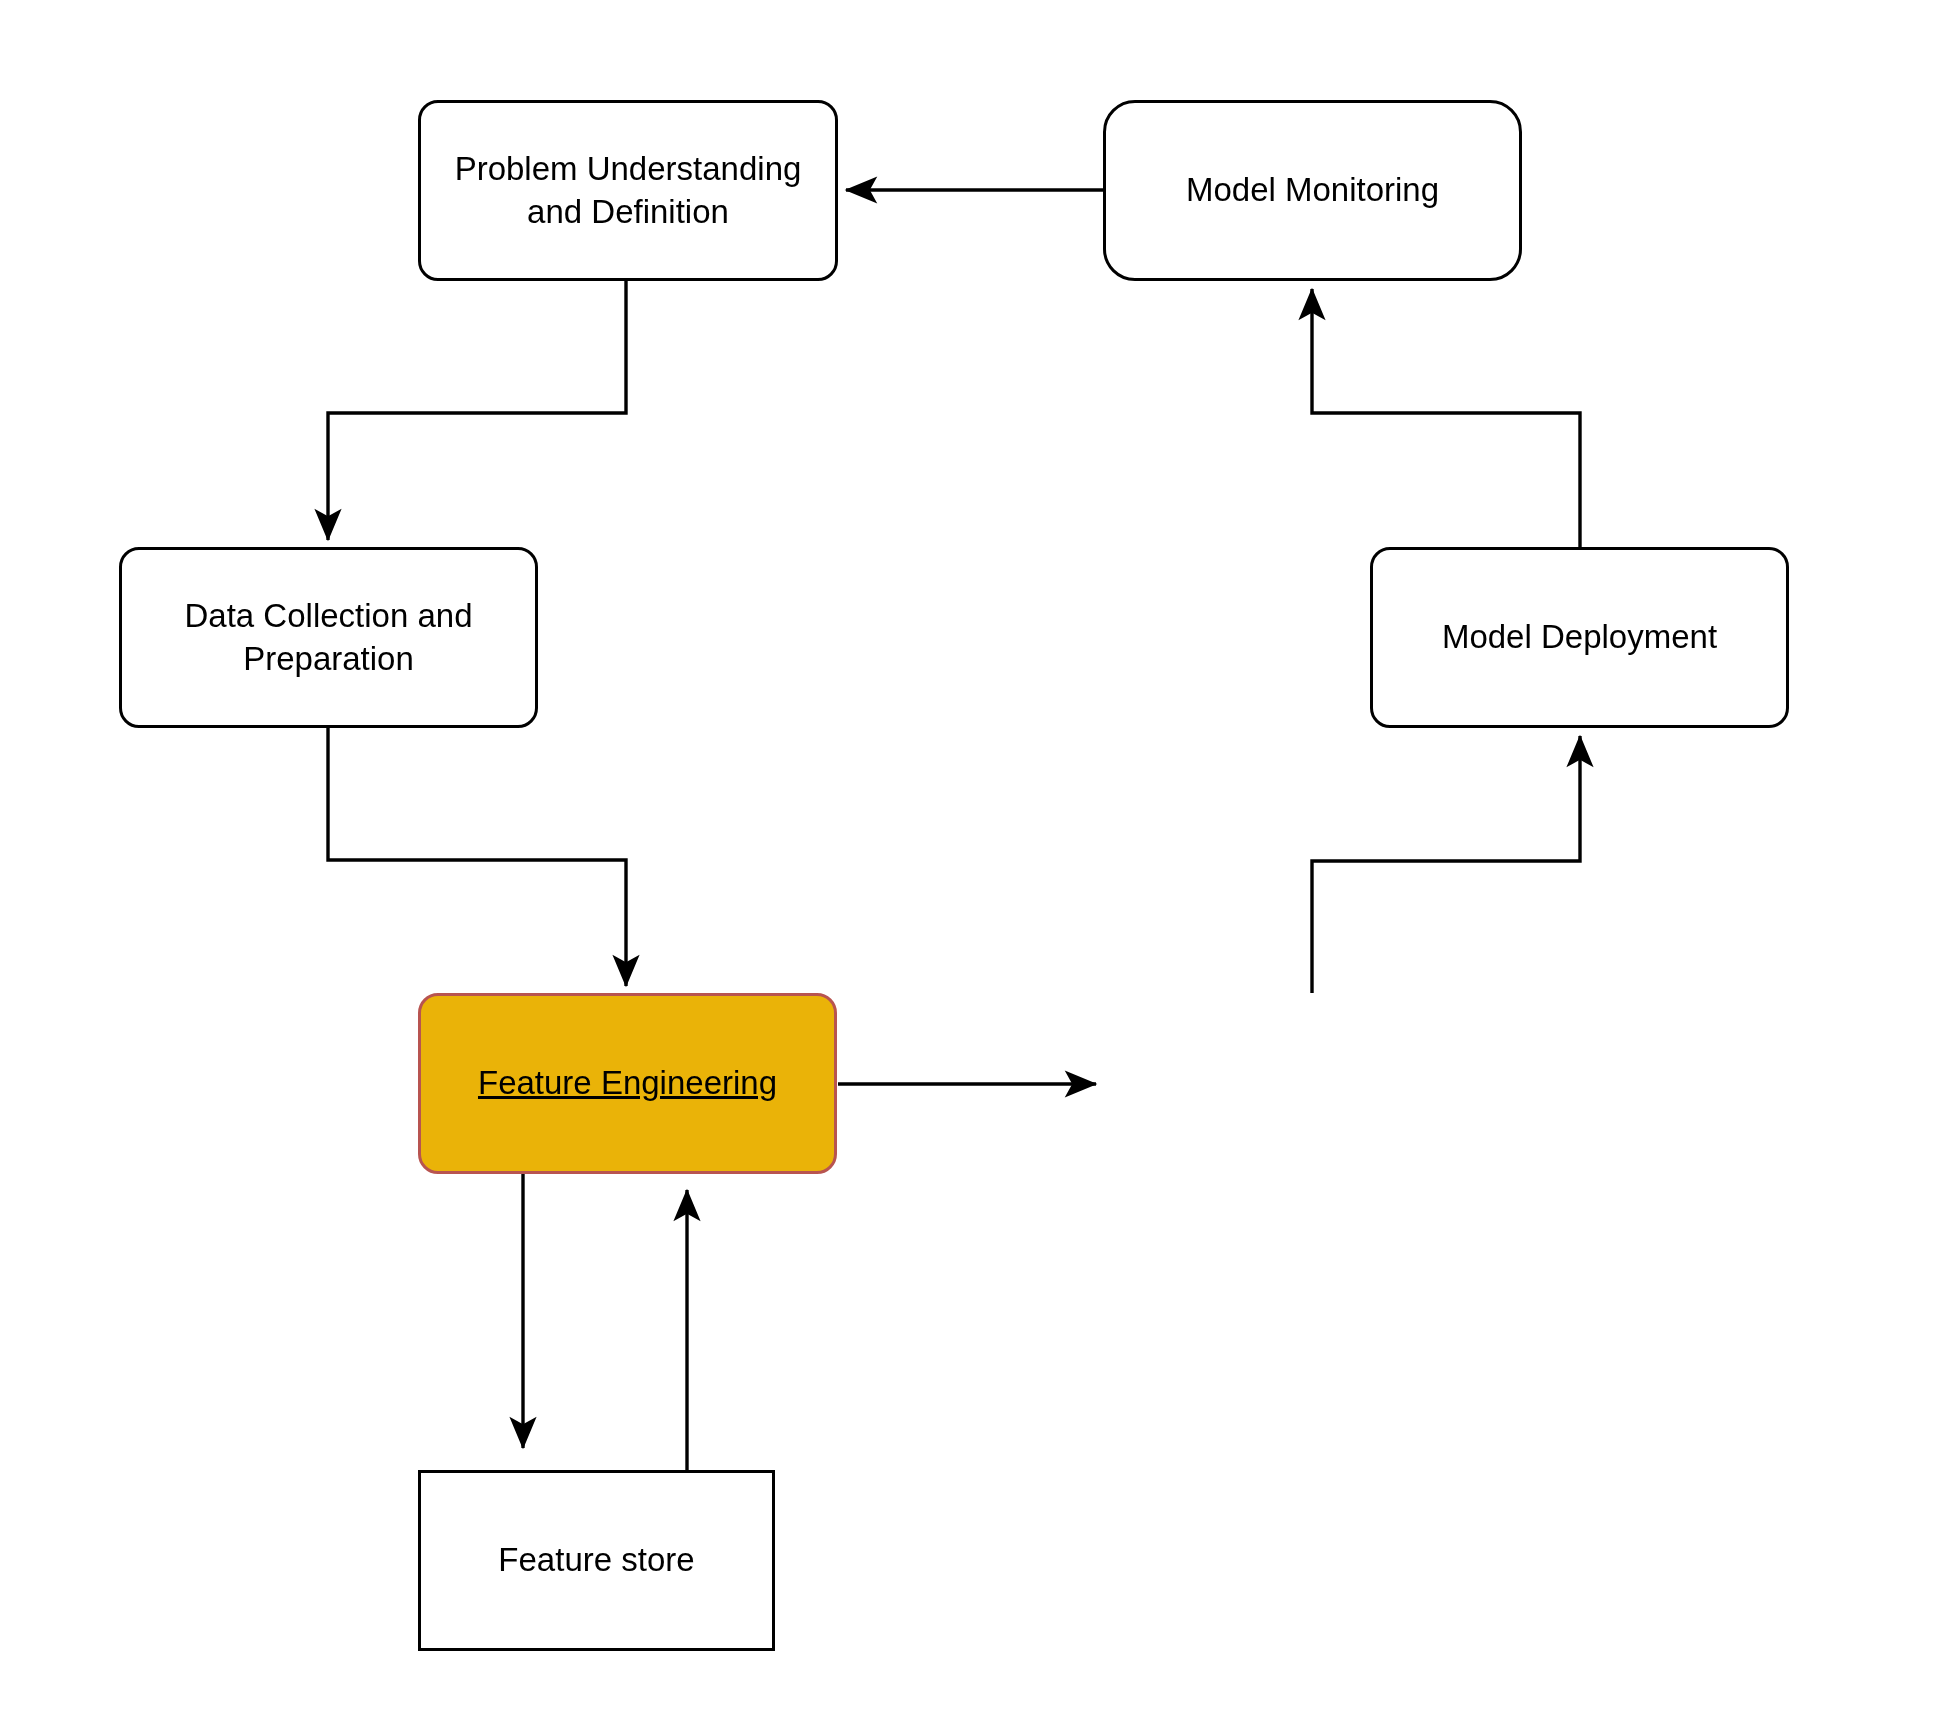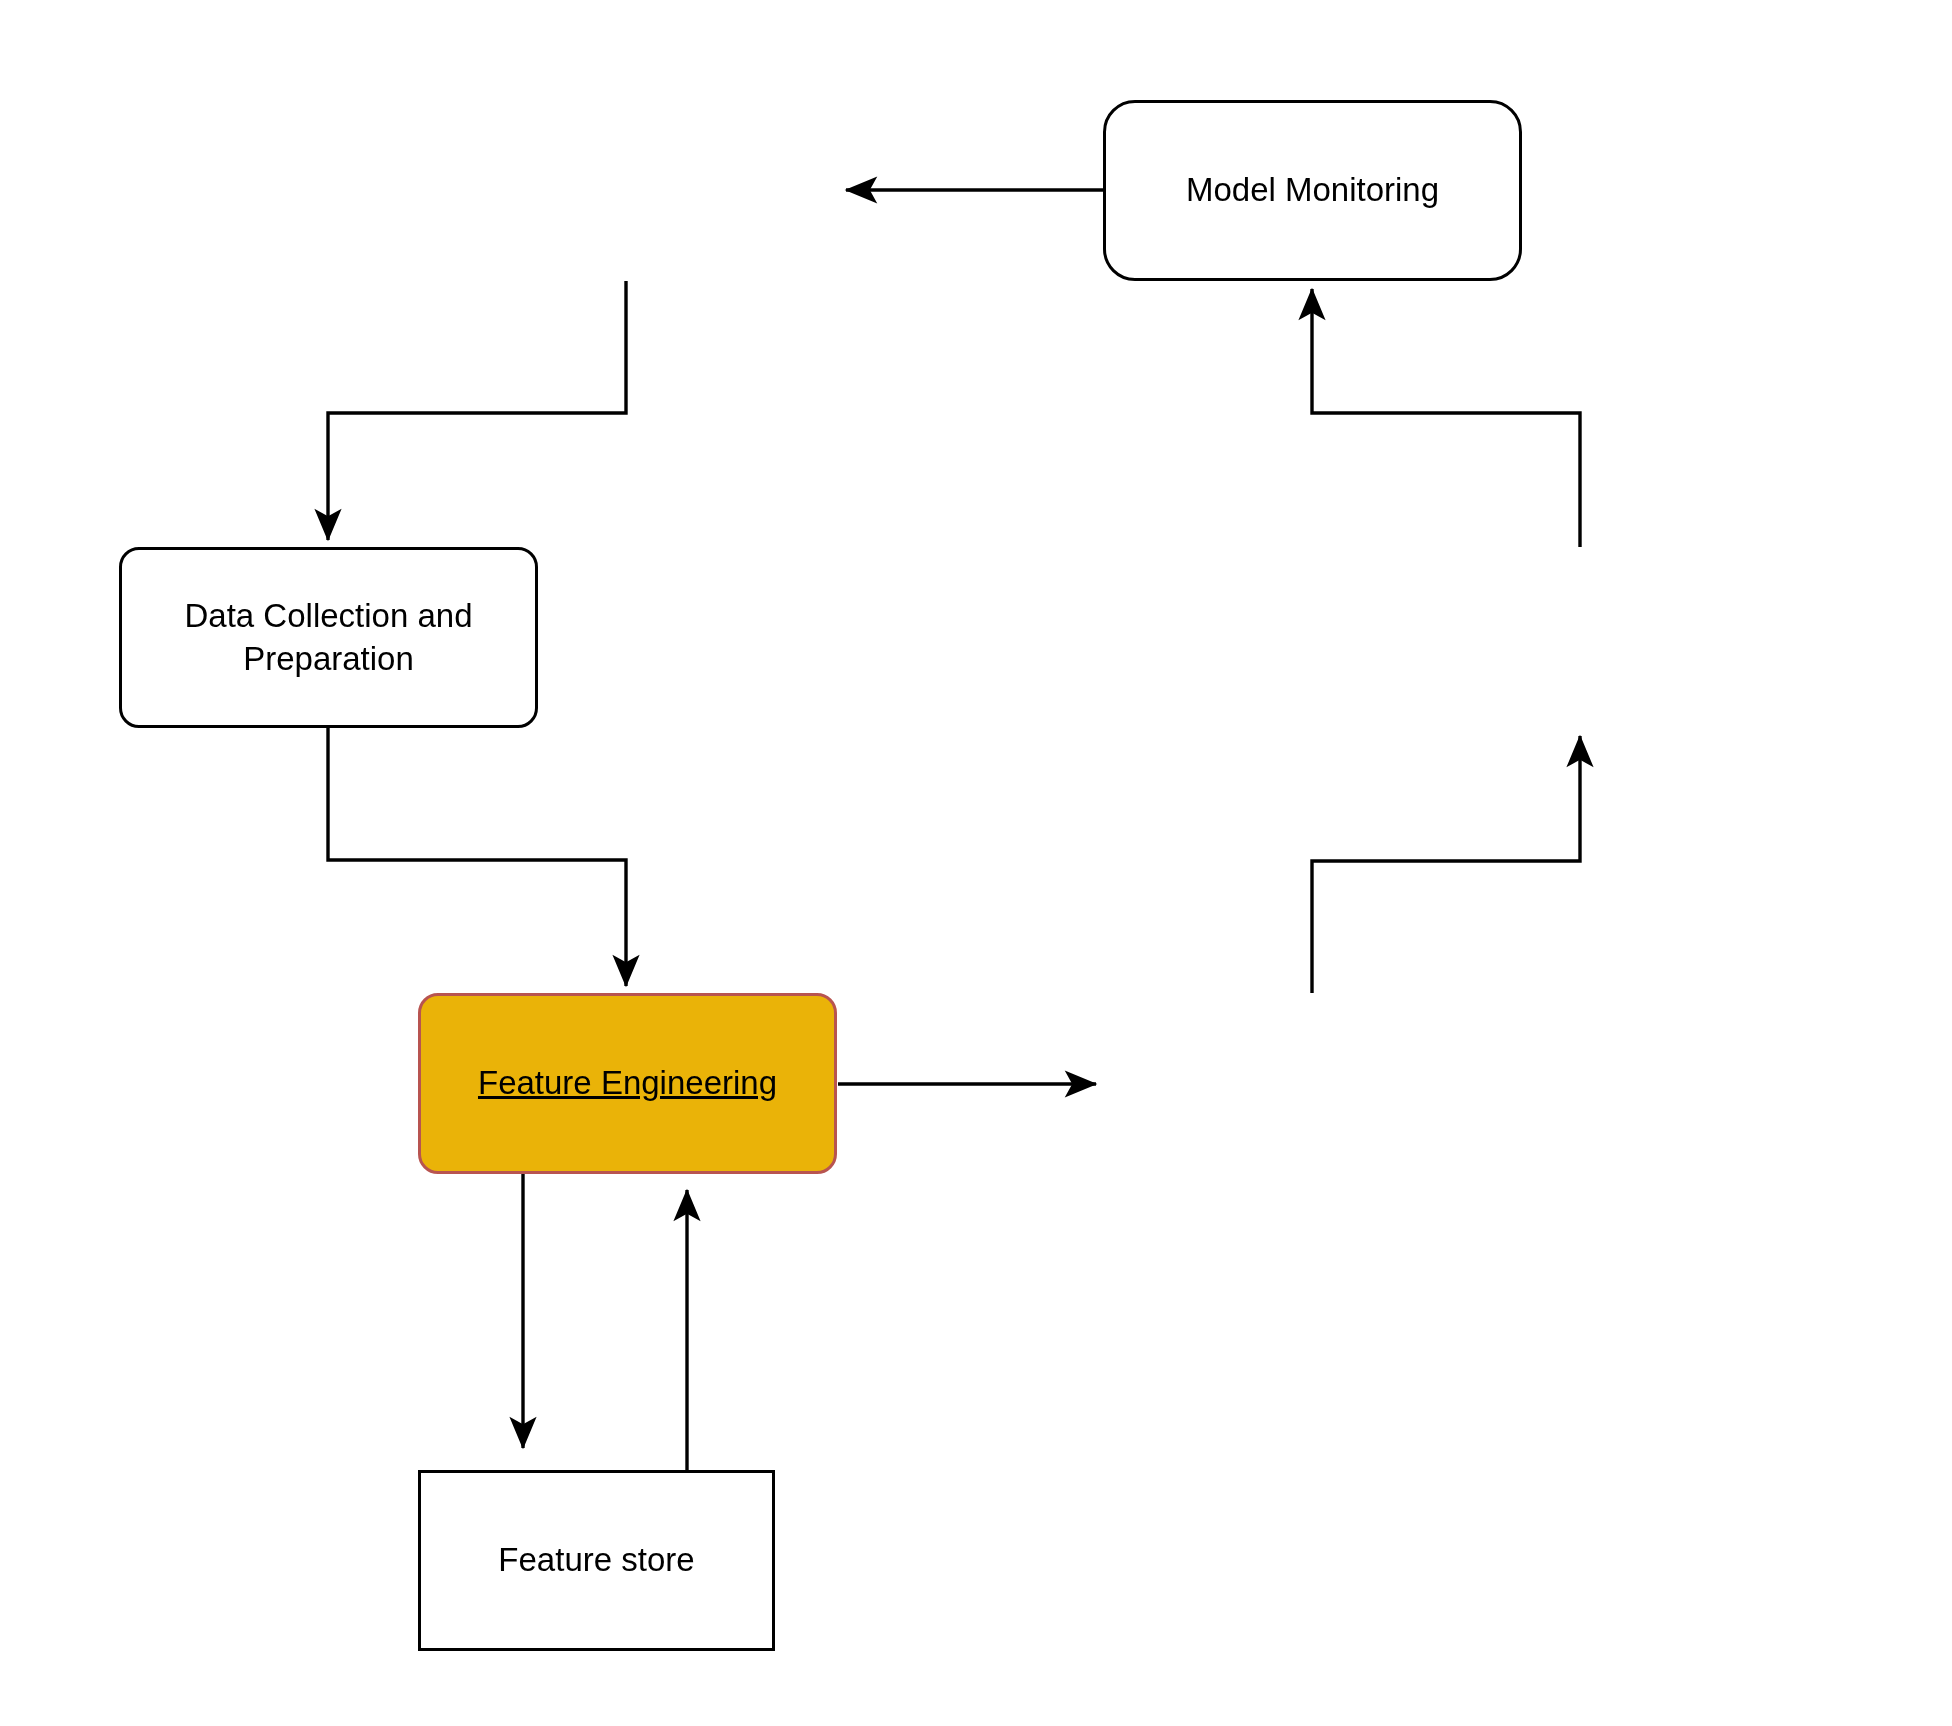--- a/index.html
+++ b/index.html
@@ -104,6 +104,10 @@
     </g>
   </svg>
 
+  <div class="node rounded" style="left:418px; top:100px; width:420px; height:181px;">
+    <span class="node-label">Problem Understanding
+and Definition</span>
+  </div>
 
   <div class="node rounded" style="left:1103px; top:100px; width:419px; height:181px;border-radius:32px;">
     <span class="node-label">Model Monitoring</span>

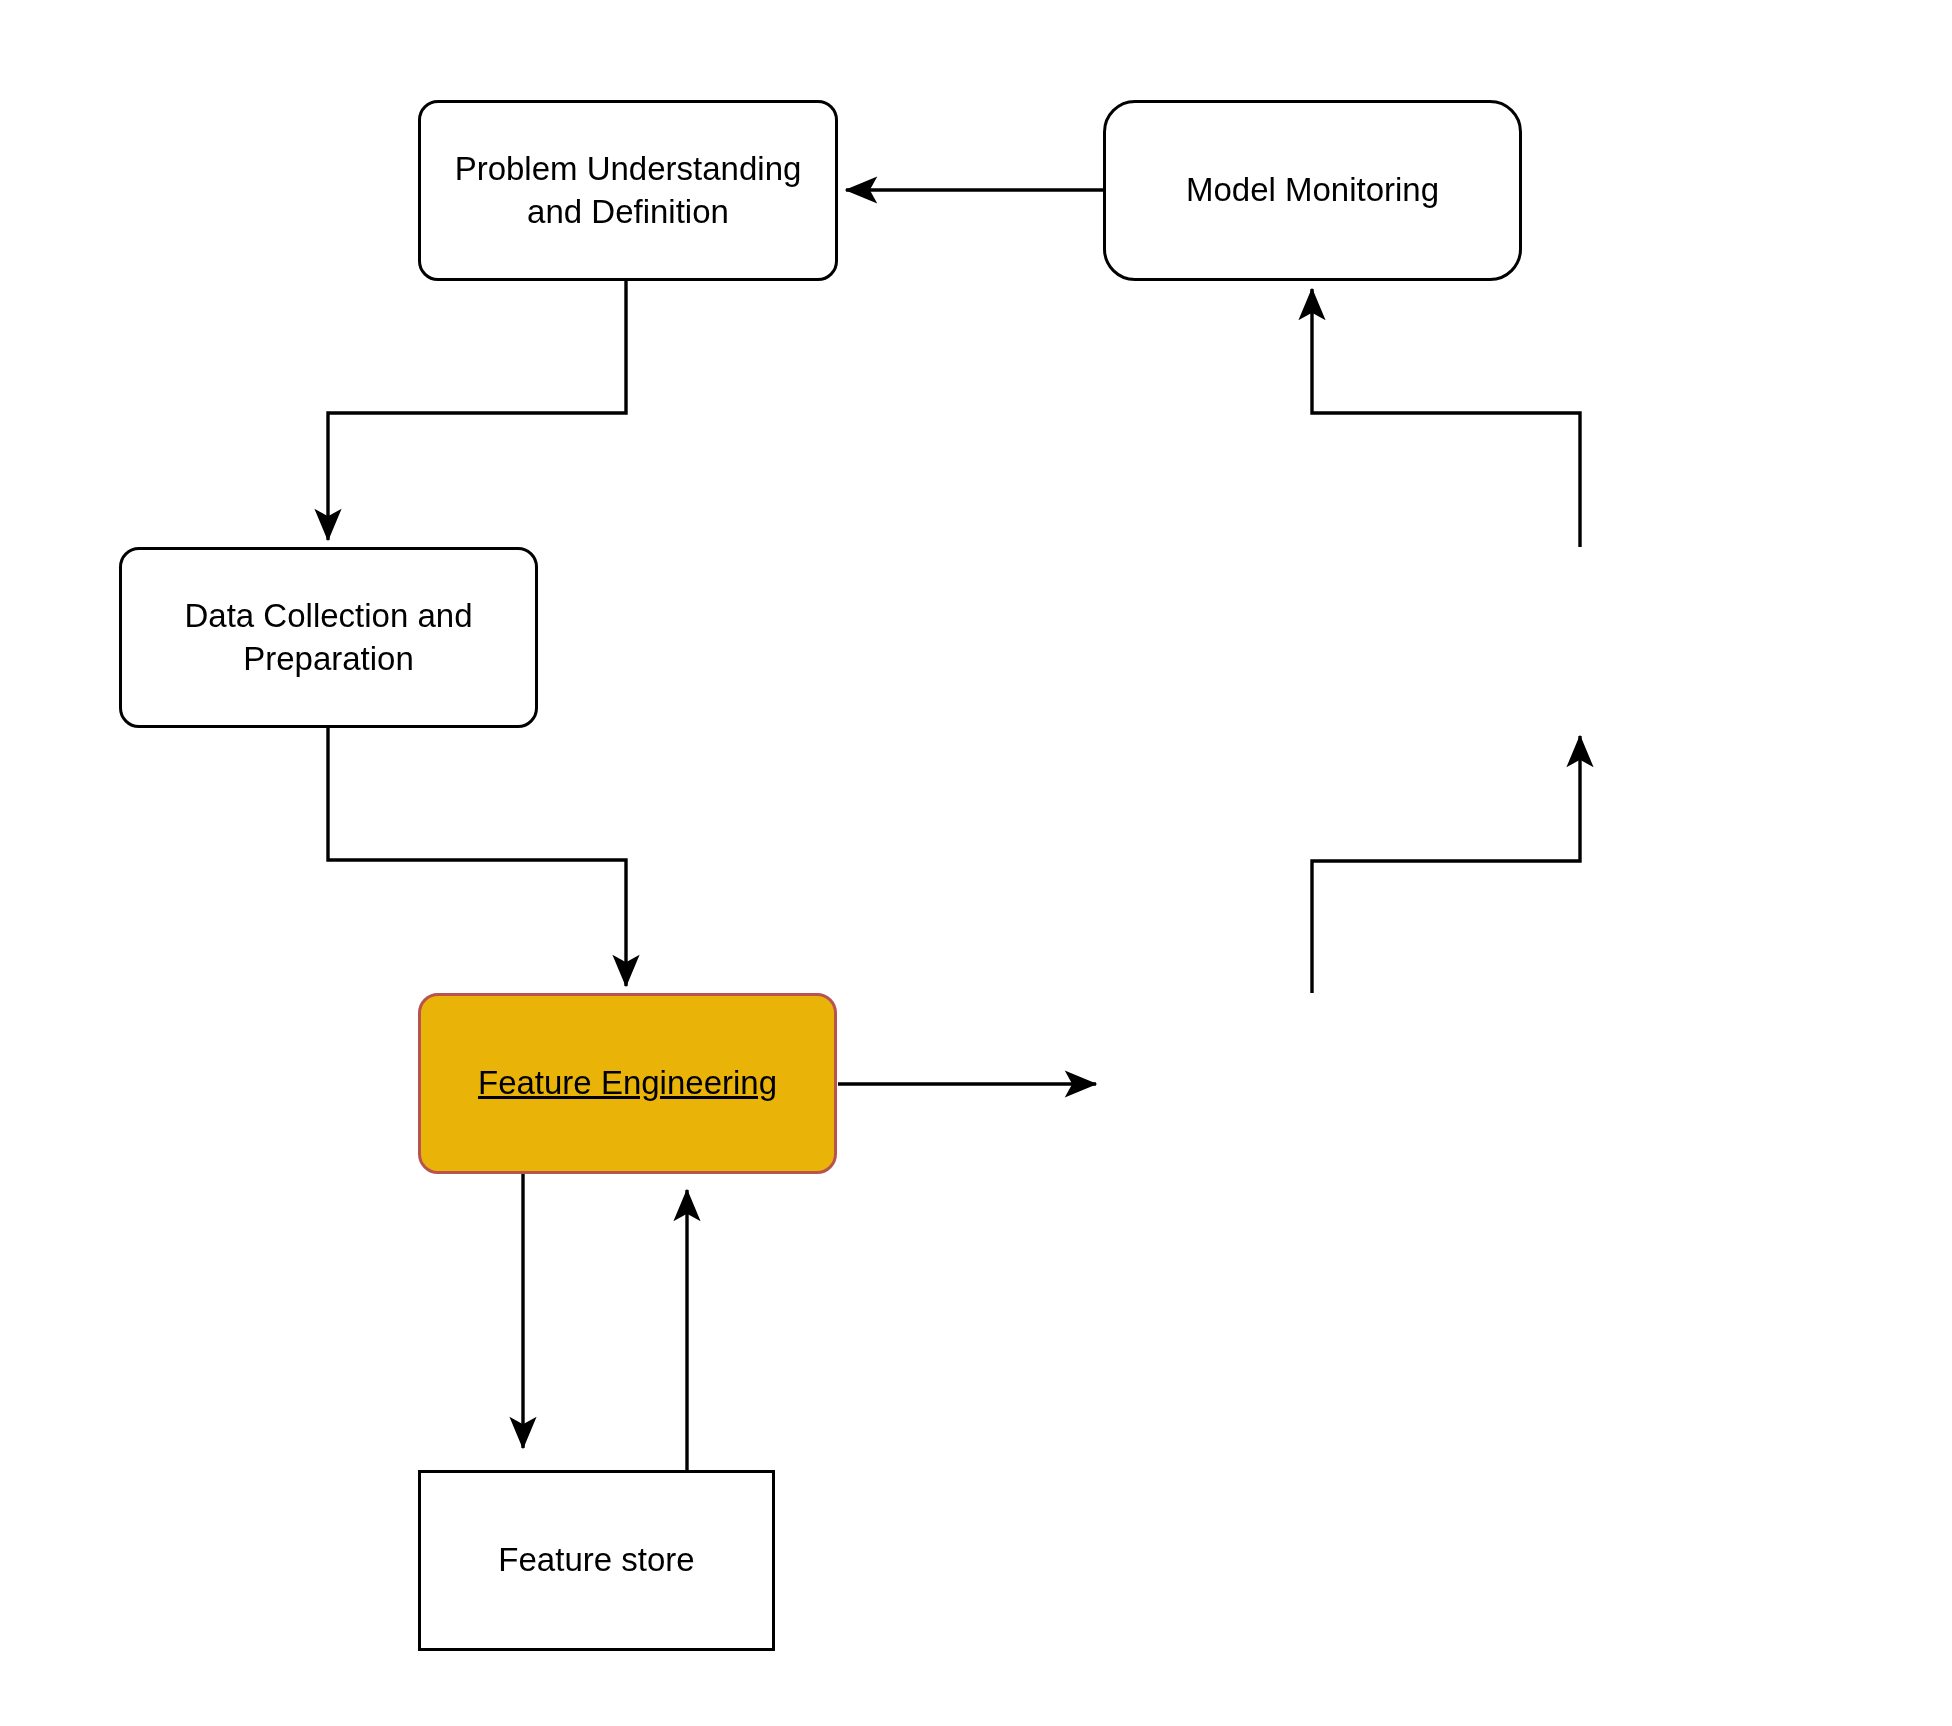--- a/index.html
+++ b/index.html
@@ -118,6 +118,9 @@
 Preparation</span>
   </div>
 
+  <div class="node rounded" style="left:1370px; top:547px; width:419px; height:181px;">
+    <span class="node-label">Model Deployment</span>
+  </div>
 
   <div class="node rounded highlighted" style="left:418px; top:993px; width:419px; height:181px;">
     <span class="node-label">Feature Engineering</span>

